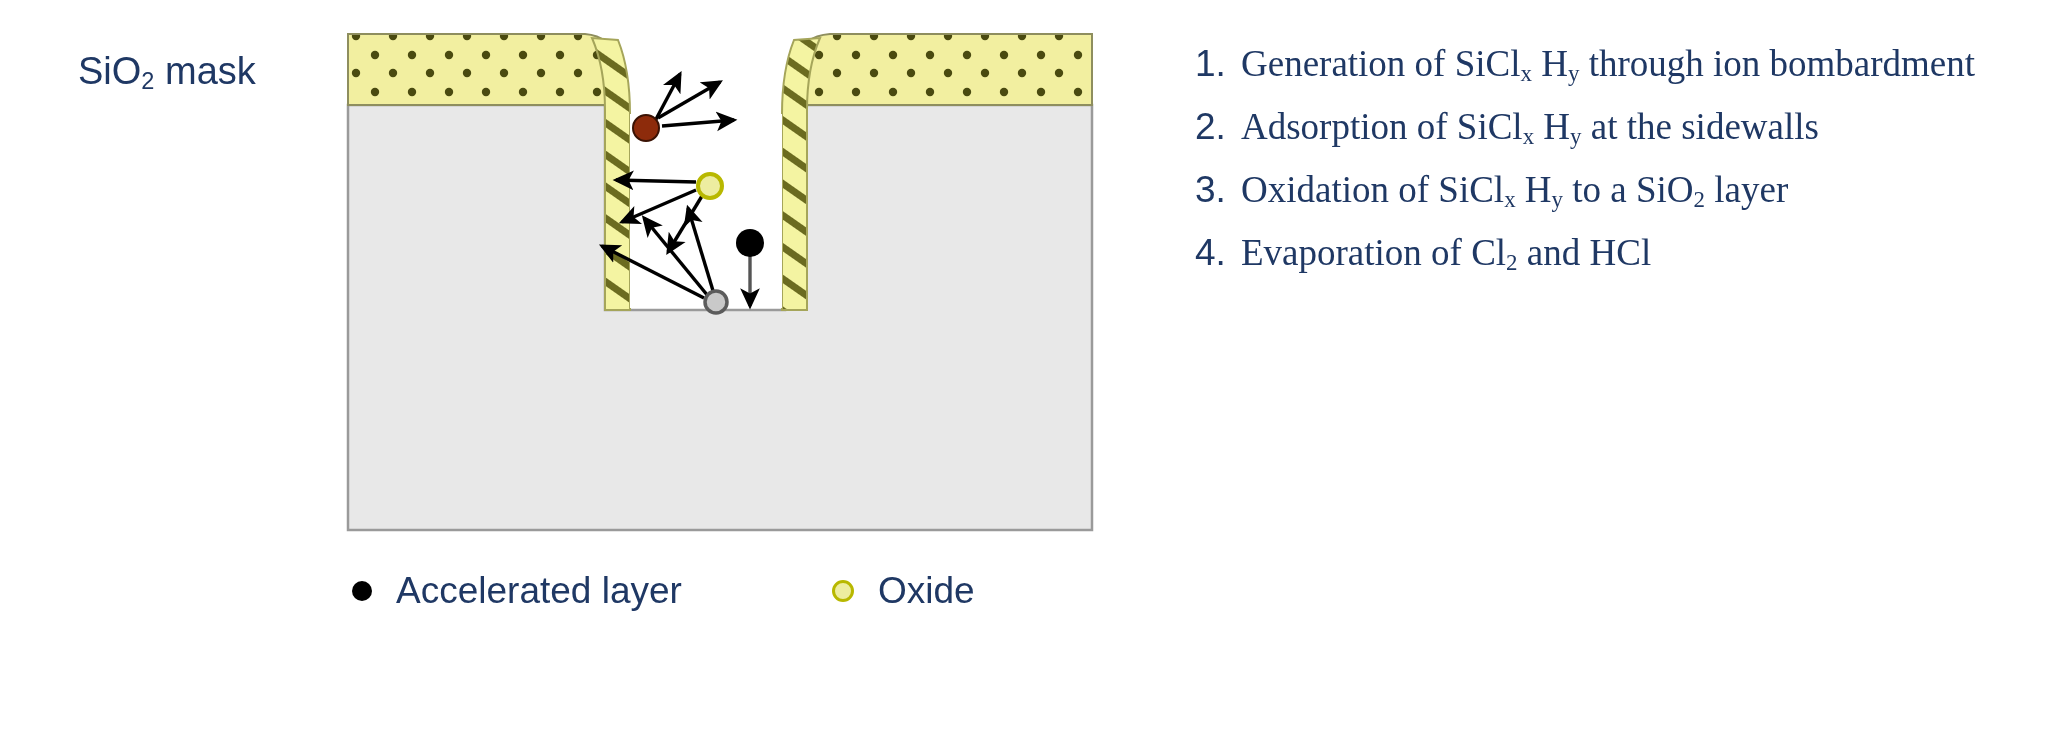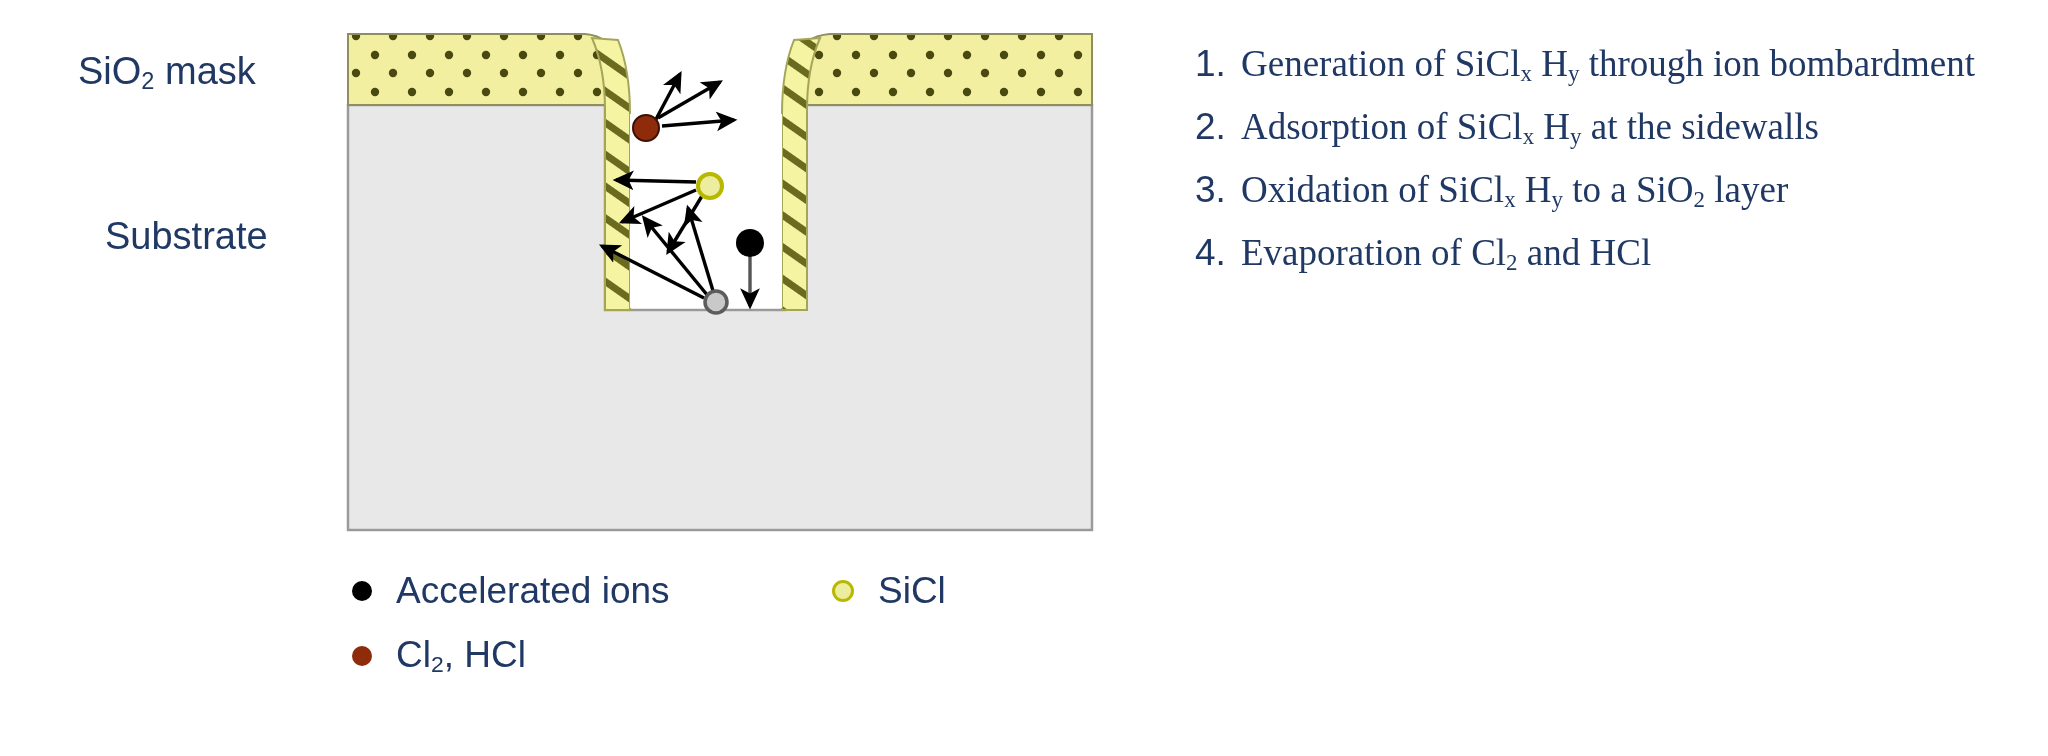--- a/index.html
+++ b/index.html
@@ -103,7 +103,6 @@
 
   <div class="lbl" id="label-sio2-mask"><span>SiO</span><sub>2</sub><span> mask</span></div>
 
-  <div class="lbl" id="label-substrate">Substrate</div>
 
   <svg id="trench-svg" width="800" height="540" viewBox="0 0 800 540">
     <defs>

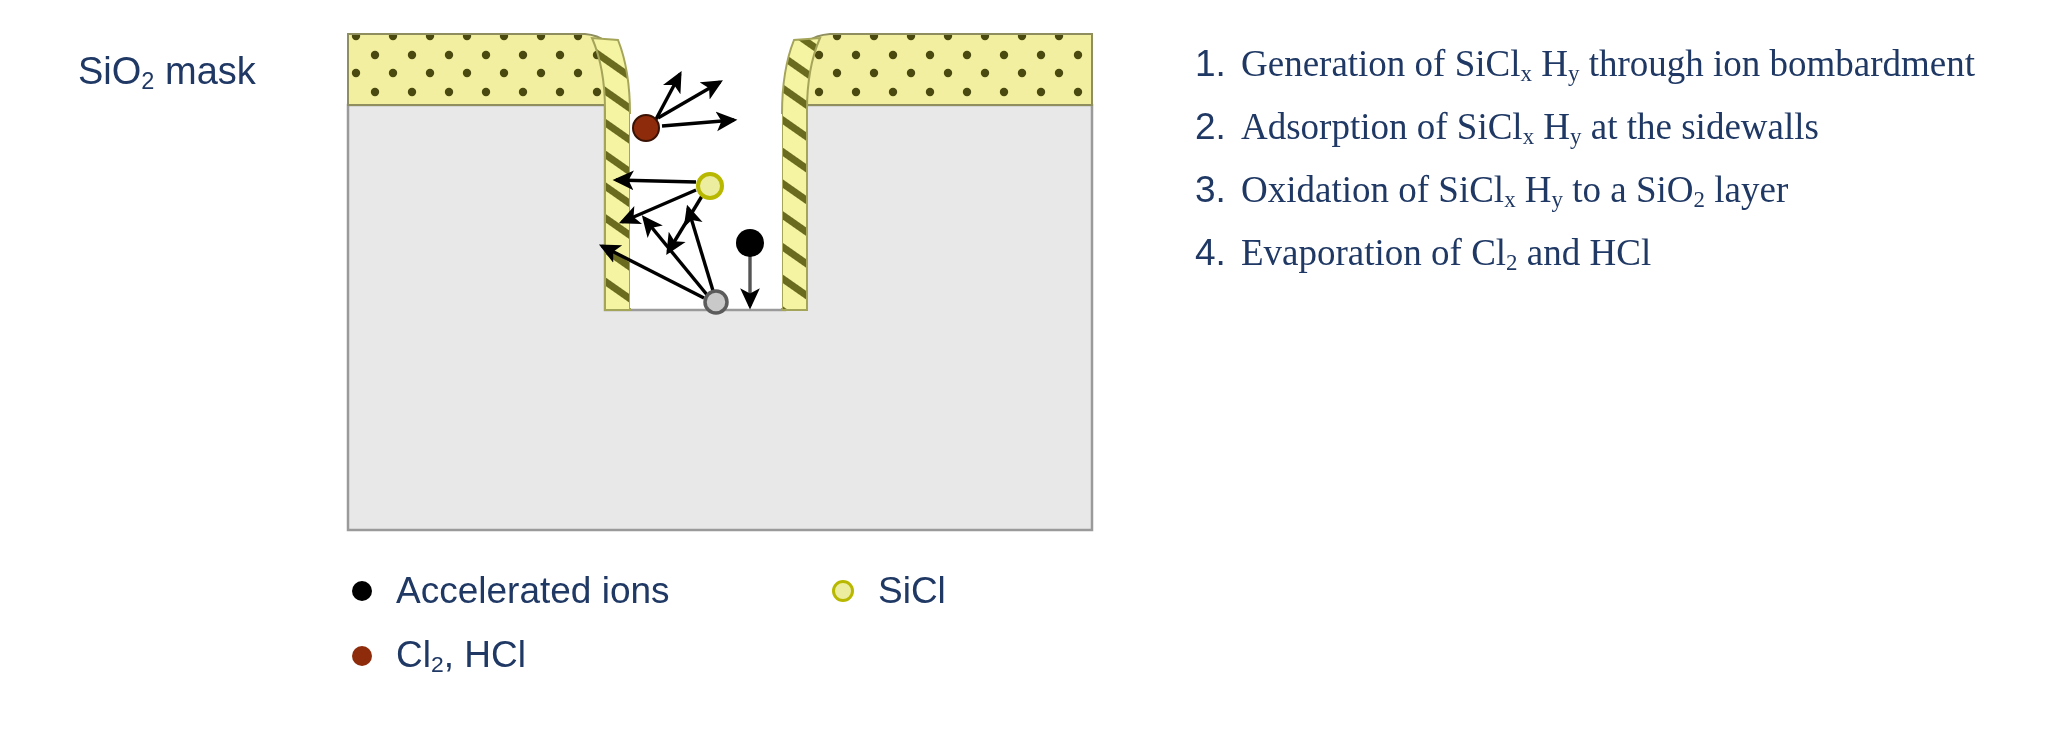--- a/index.html
+++ b/index.html
@@ -205,7 +205,7 @@
     <div class="legend-row">
       <div class="legend-cell">
         <span class="swatch sw-black"></span>
-        <span class="legend-label">Accelerated ions</span>
+        <span class="legend-label">Accelerated layer</span>
       </div>
       <div class="legend-cell narrow">
         <span class="swatch sw-yellow"></span>

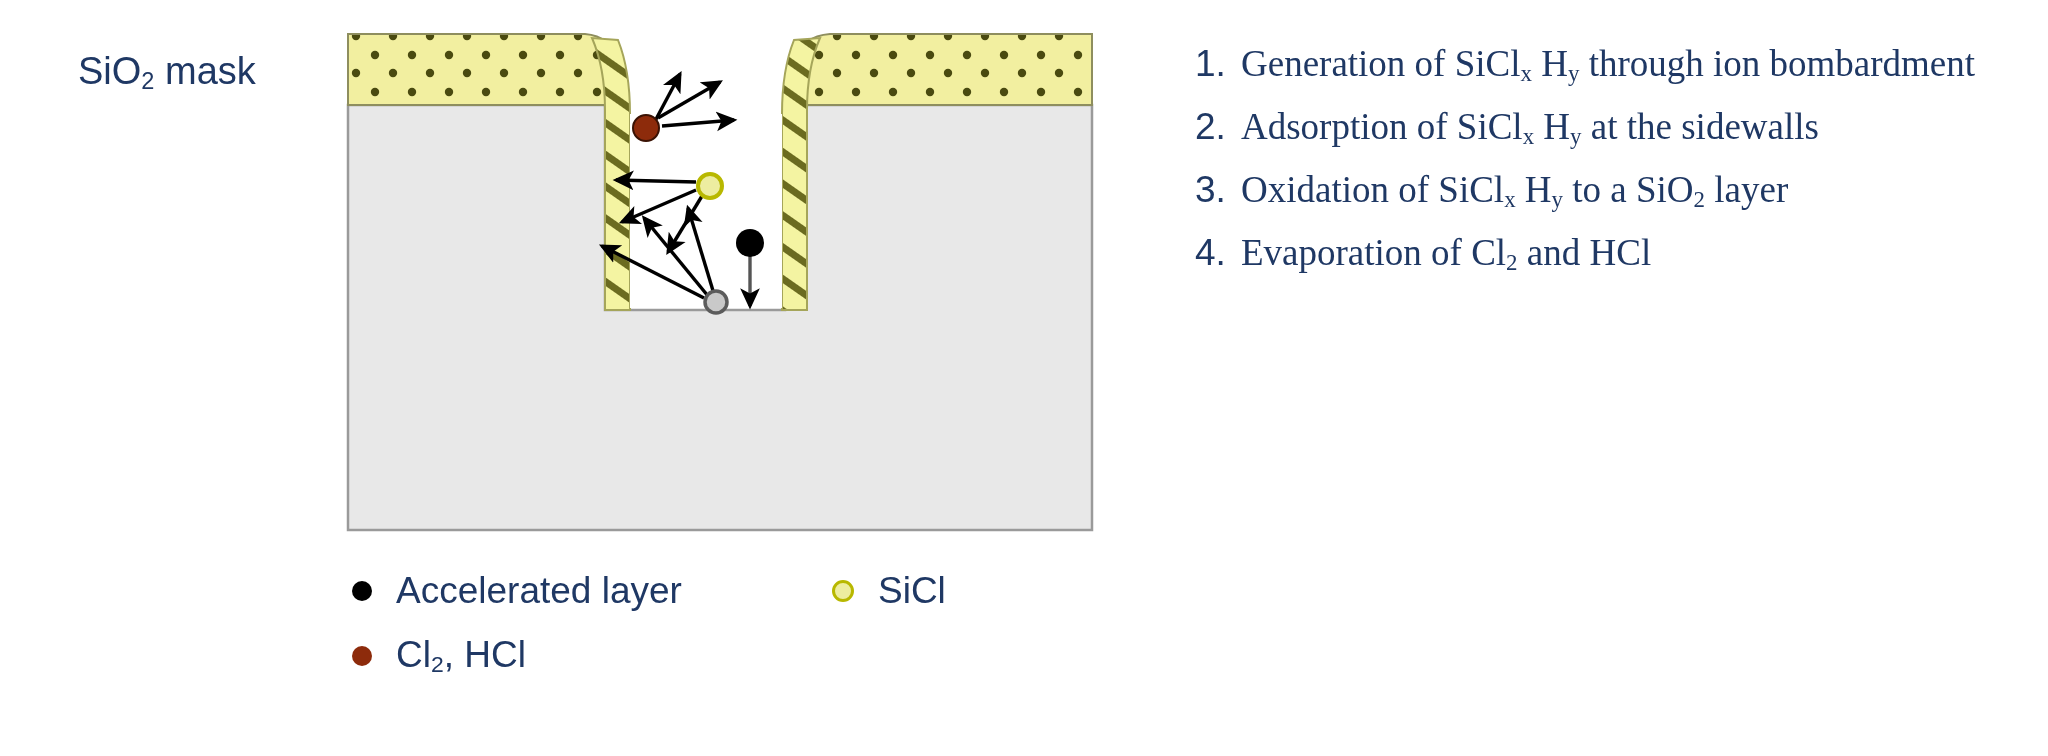--- a/index.html
+++ b/index.html
@@ -209,7 +209,7 @@
       </div>
       <div class="legend-cell narrow">
         <span class="swatch sw-yellow"></span>
-        <span class="legend-label">SiCl</span>
+        <span class="legend-label">Oxide</span>
       </div>
     </div>
 

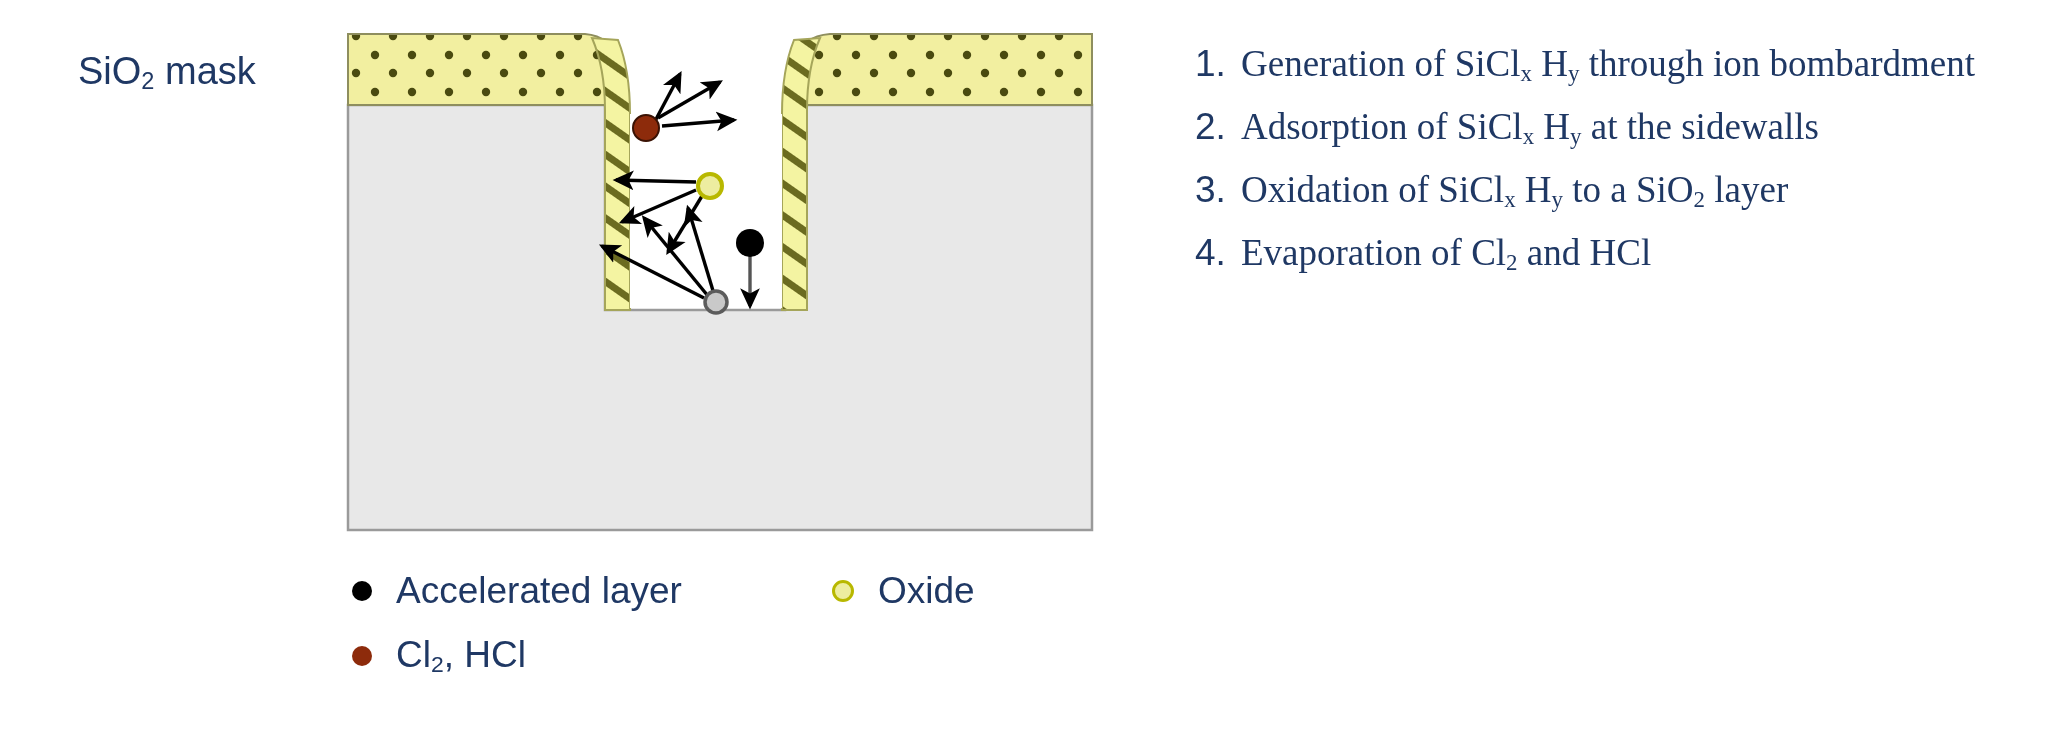--- a/index.html
+++ b/index.html
@@ -214,10 +214,6 @@
     </div>
 
     <div class="legend-row">
-      <div class="legend-cell narrow">
-        <span class="swatch sw-red"></span>
-        <span class="legend-label"><span>Cl</span><sub>2</sub><span>, HCl</span></span>
-      </div>
     </div>
 
   </div>

